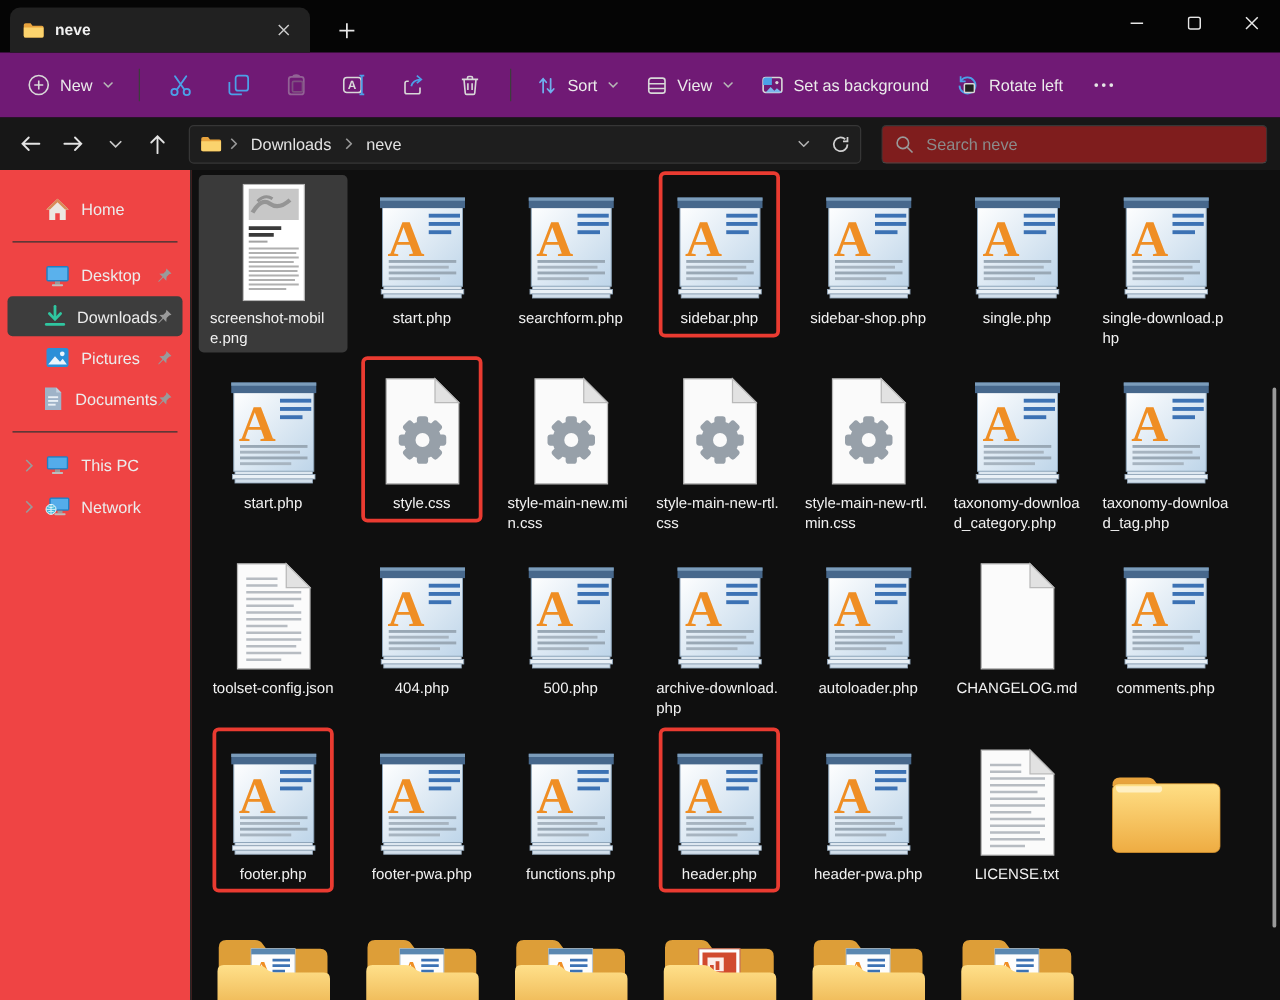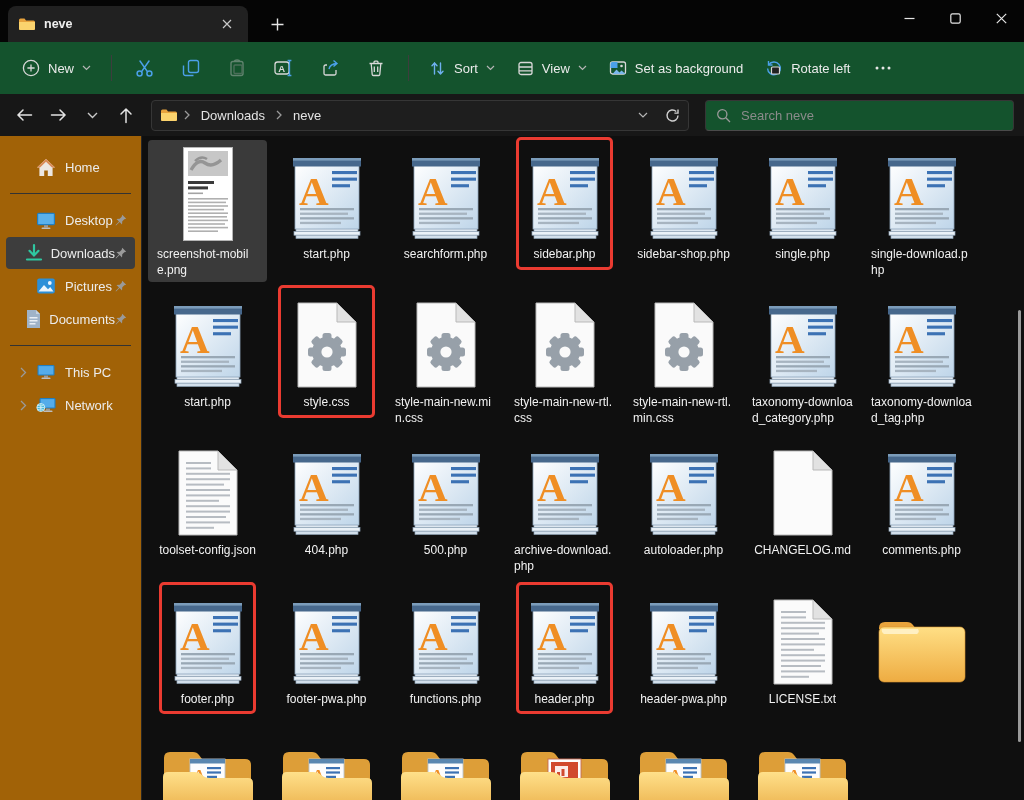--- a/index.html
+++ b/index.html
@@ -19,7 +19,7 @@
   .wbtn { width:46px; height:36px; display:flex; align-items:center; justify-content:center; }
 
   
-  .commandbar { height:52px; background:#14532d; display:flex; align-items:center;
+  .commandbar { height:52px; background:#701a75; display:flex; align-items:center;
     padding:18px 12px; gap:2px; }
   .cmd { background:none; border:none; color:#ebebeb; font-size:13px;
     font-family:inherit; display:flex; align-items:center; gap:8px;

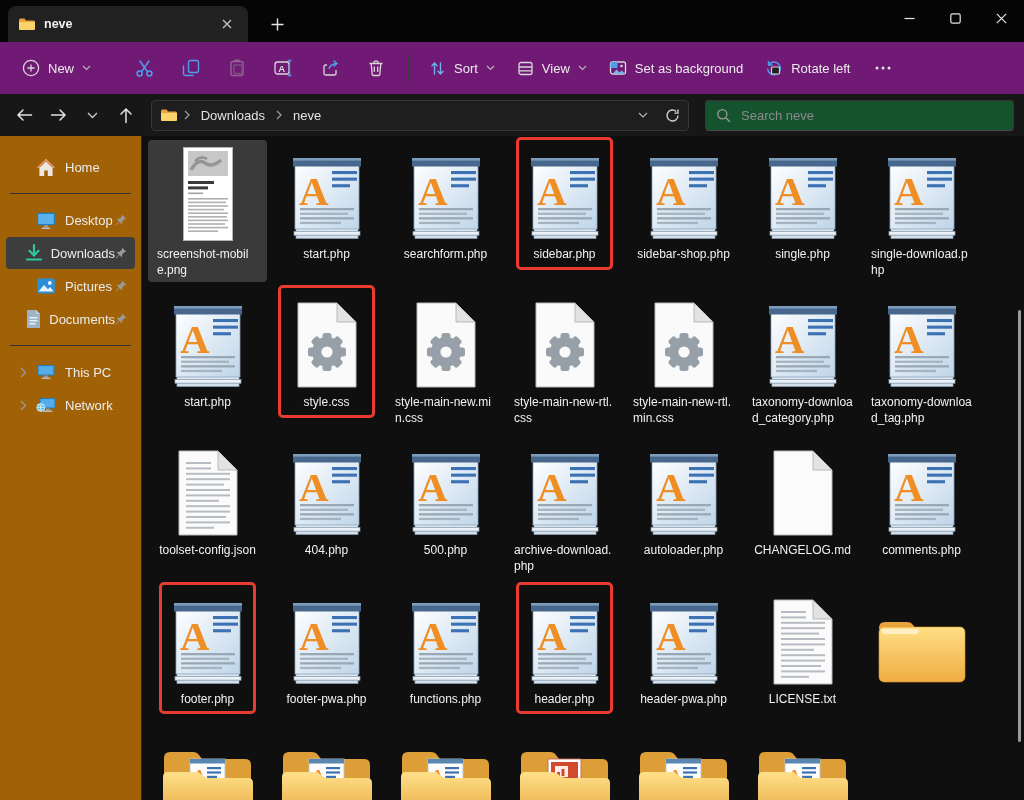--- a/index.html
+++ b/index.html
@@ -36,7 +36,7 @@
     padding:0 8px; gap:7px; }
   .crumb { color:#e3e3e3; font-size:13px; padding:2px 4px; border-radius:3px; }
   .crumb-spacer { flex:1; }
-  .searchfield { width:312px; height:31px; margin-left:12px; background:#14532d;
+  .searchfield { width:312px; height:31px; margin-left:12px; background:#7f1d1d;
     border:1px solid #363636; border-bottom-color:#4a4a4a; border-radius:4px;
     display:flex; align-items:center; padding:0 10px; gap:10px; }
   .searchfield input { flex:1; background:transparent; border:none; outline:none;

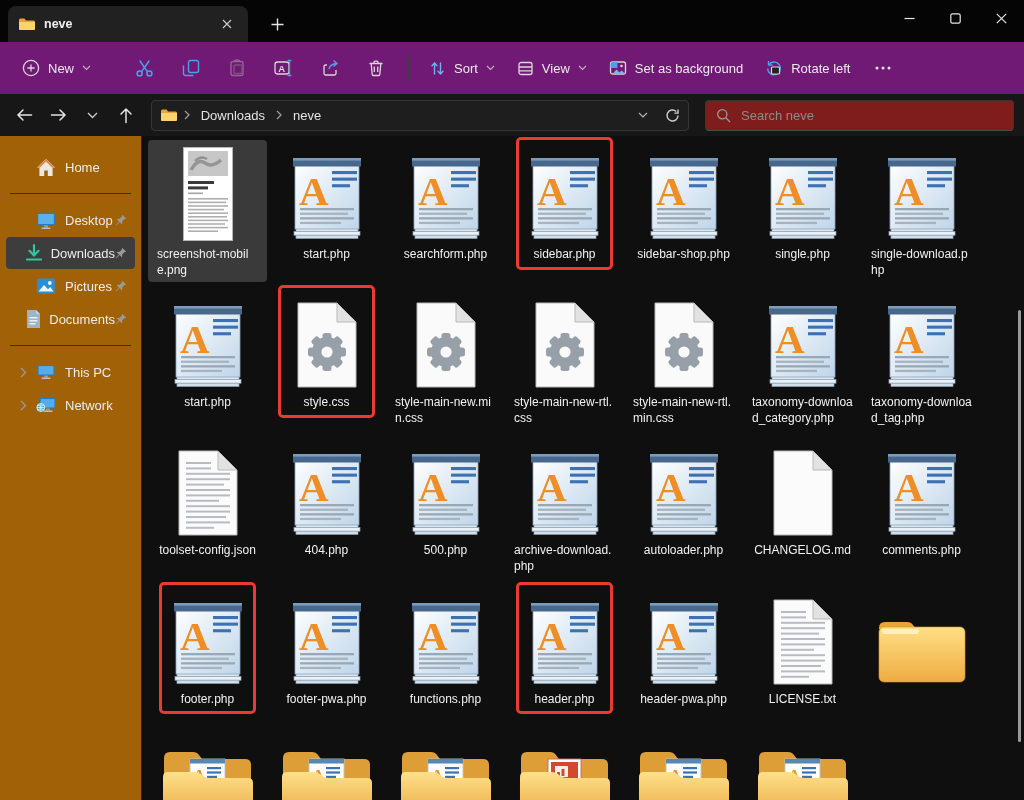--- a/index.html
+++ b/index.html
@@ -45,7 +45,7 @@
 
   
   .content { display:flex; height:664px; background:#0f0f0f; }
-  aside { width:142px; background:#a16207; border-right:1px solid #262626;
+  aside { width:153px; background:#ef4444; border-right:1px solid #262626;
     padding-top:14px; flex-shrink:0; }
   .sb-item { height:32px; margin:1px 6px; border-radius:4px; display:flex;
     align-items:center; padding:0 8px 0 6px; }

